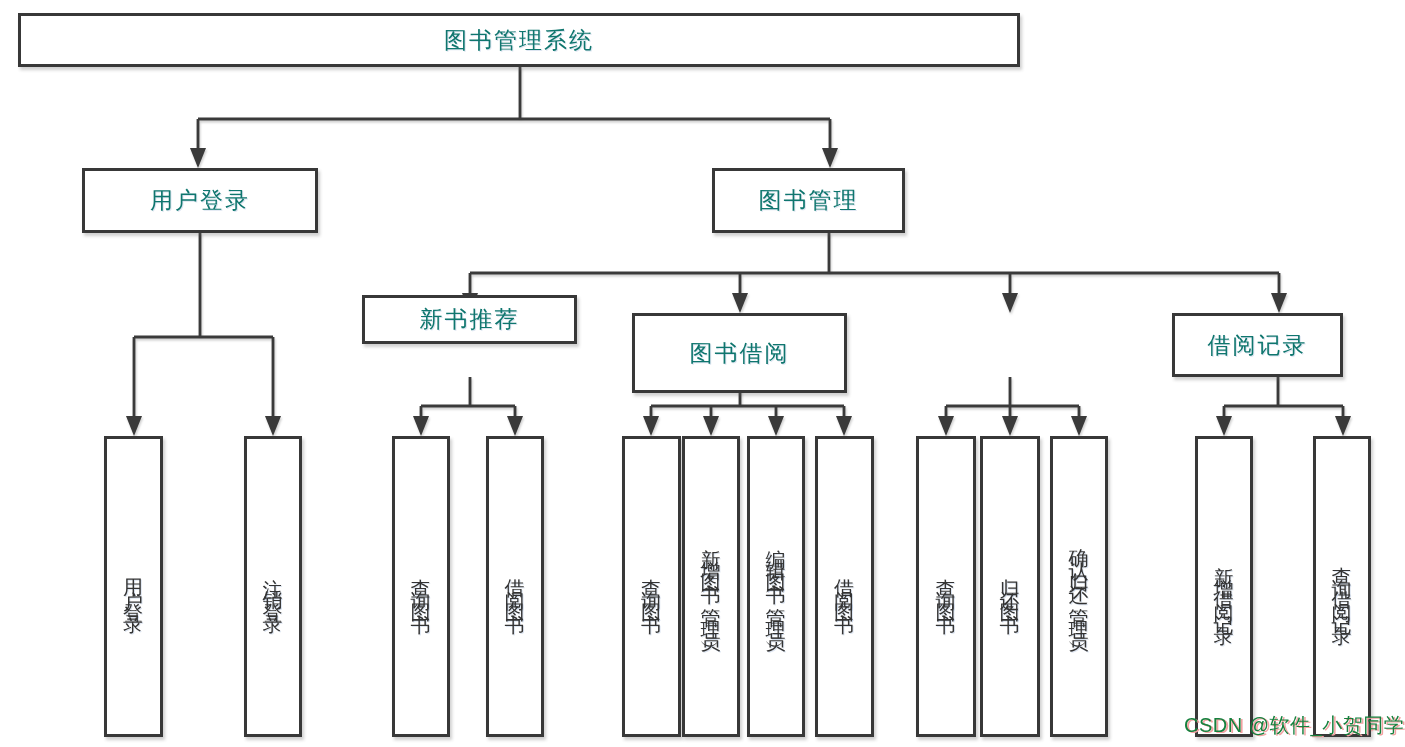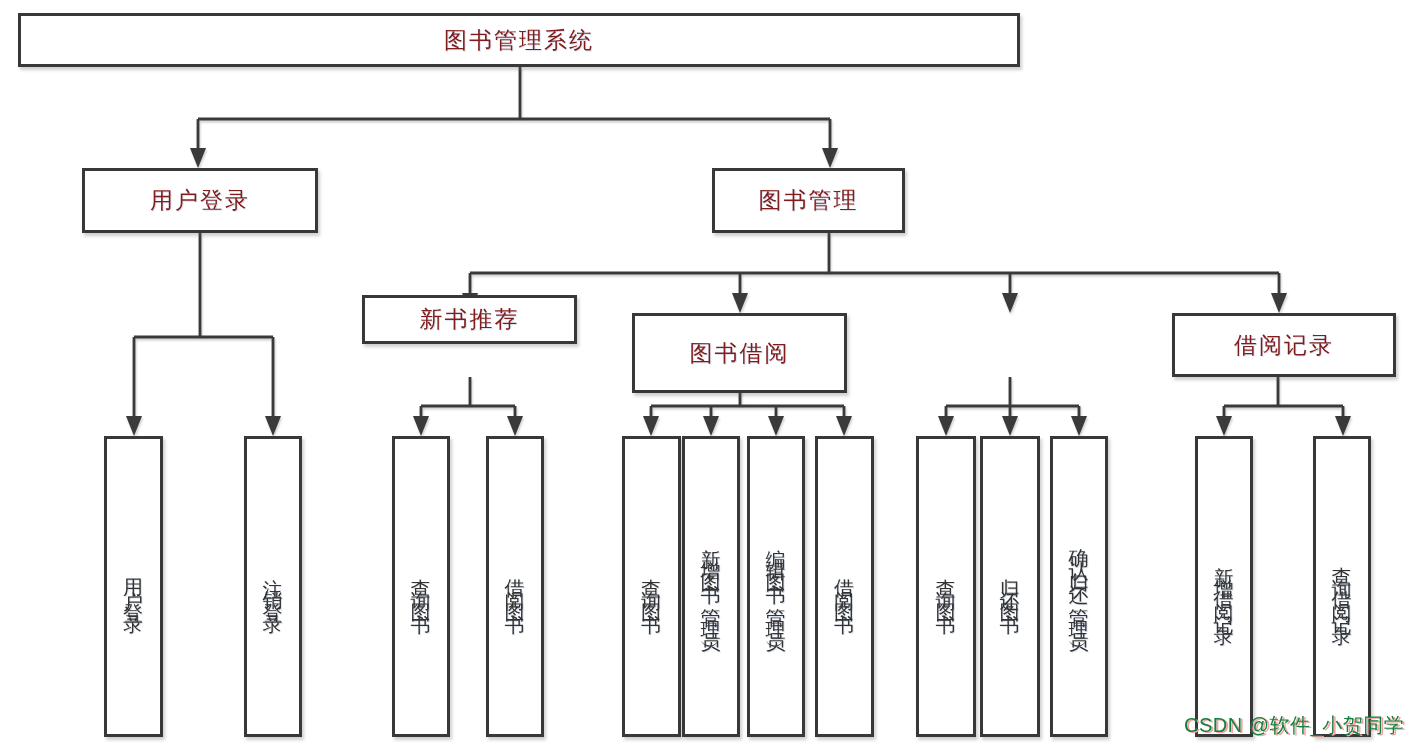--- a/index.html
+++ b/index.html
@@ -31,7 +31,7 @@
     font-size: 23px;
     letter-spacing: 2px;
     white-space: nowrap;
-    color: #7f1d1d;
+    color: #0f766e;
     text-shadow: 1px 1px 0 rgba(120,150,200,0.25);
   }
   .vbox span {

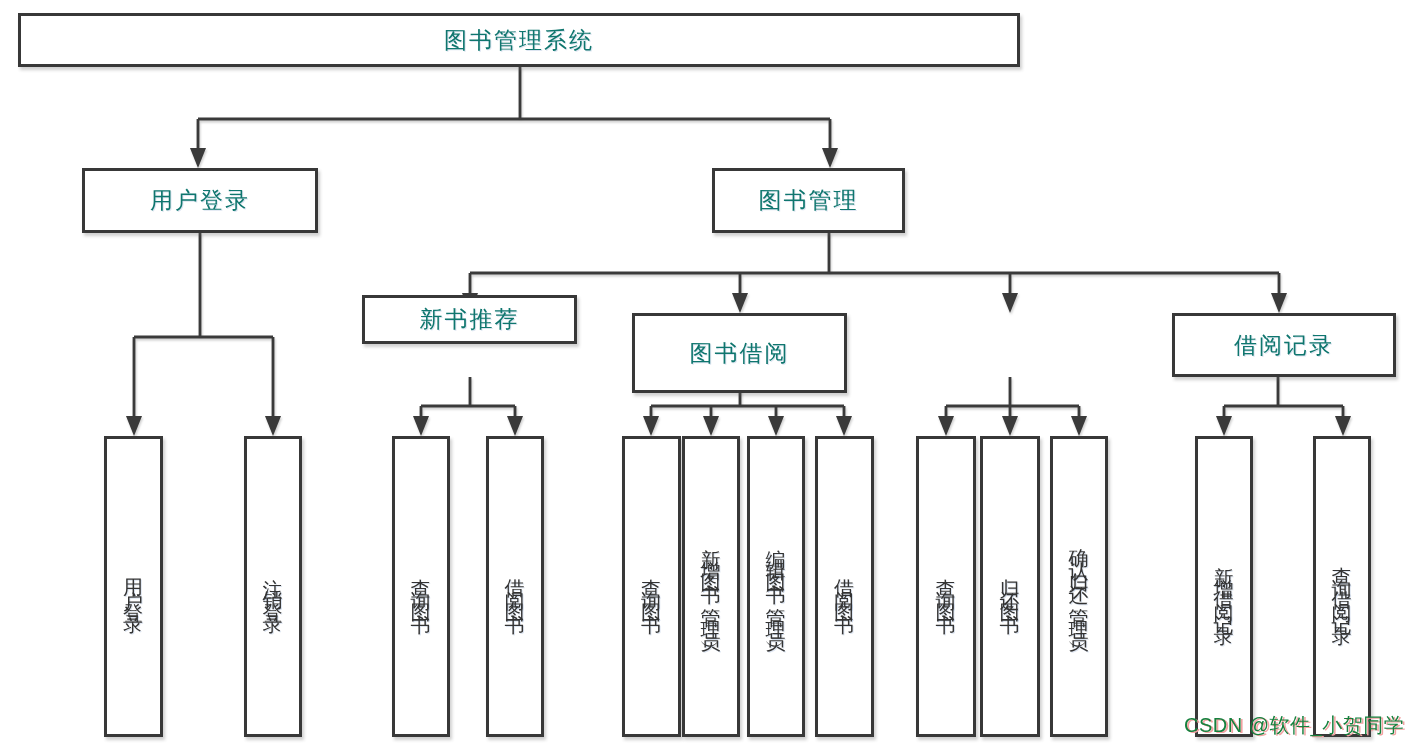--- a/index.html
+++ b/index.html
@@ -114,7 +114,7 @@
   <div class="node hbox" style="left:632px;top:313px;width:215px;height:80px">
     <span>图书借阅</span>
   </div>
-  <div class="node hbox" style="left:1172px;top:313px;width:224px;height:64px">
+  <div class="node hbox" style="left:1172px;top:313px;width:171px;height:64px">
     <span>借阅记录</span>
   </div>
 

